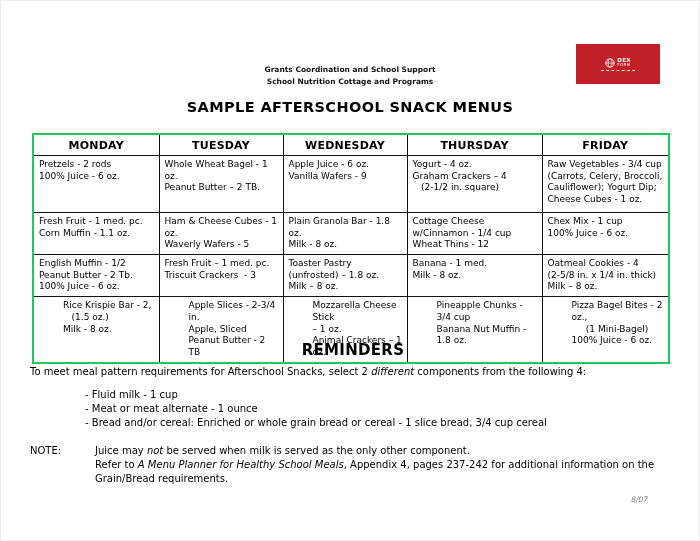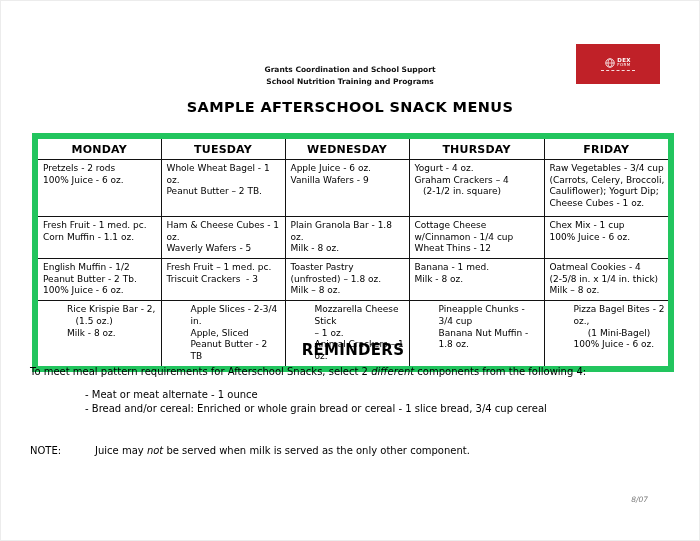--- a/index.html
+++ b/index.html
@@ -81,7 +81,7 @@
 
 <div class="org-header">
   <div>Grants Coordination and School Support</div>
-  <div>School Nutrition Training and Programs</div>
+  <div>School Nutrition Cottage and Programs</div>
 </div>
 
 <div class="logo" style="background: rgb(192, 33, 40);">

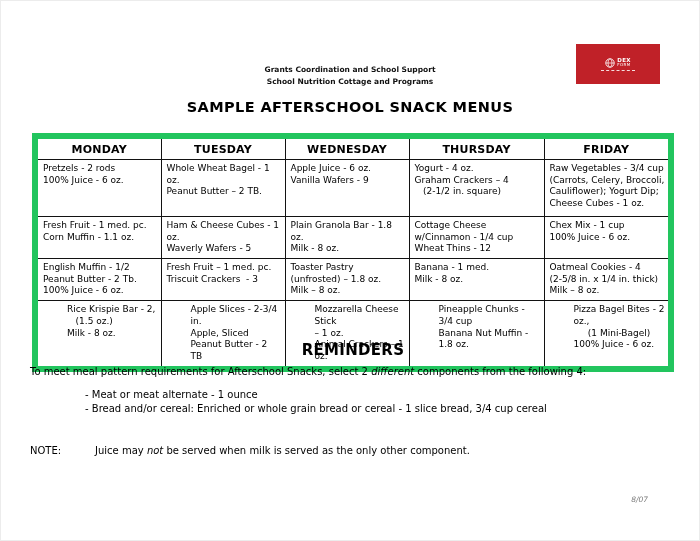--- a/index.html
+++ b/index.html
@@ -34,7 +34,7 @@
   .table-wrap { position:absolute; left:32px; top:133px; width:636px; }
   table.menu {
     border-collapse:collapse; table-layout:fixed; width:636px;
-    border:6px solid #22c55e;
+    border:2px solid #22c55e;
   }
   table.menu th, table.menu td { border:1px solid #121212; }
   table.menu th {

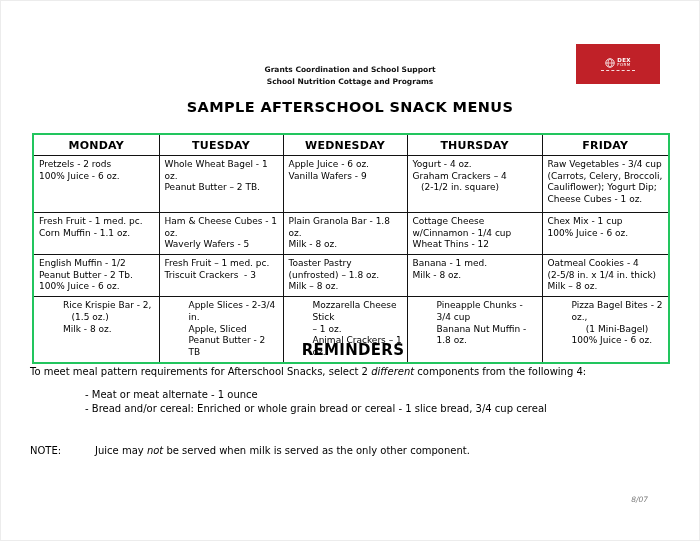--- a/index.html
+++ b/index.html
@@ -191,6 +191,7 @@
 <div class="reminders-intro"><span>To meet meal pattern requirements for Afterschool Snacks, select 2 </span><span class="it">different</span><span> components from the following 4:</span></div>
 
 <div class="reminders-list">
+  <div>- Fluid milk - 1 cup</div>
   <div>- Meat or meat alternate - 1 ounce</div>
   <div>- Bread and/or cereal:  Enriched or whole grain bread or cereal - 1 slice bread, 3/4 cup cereal</div>
 </div>

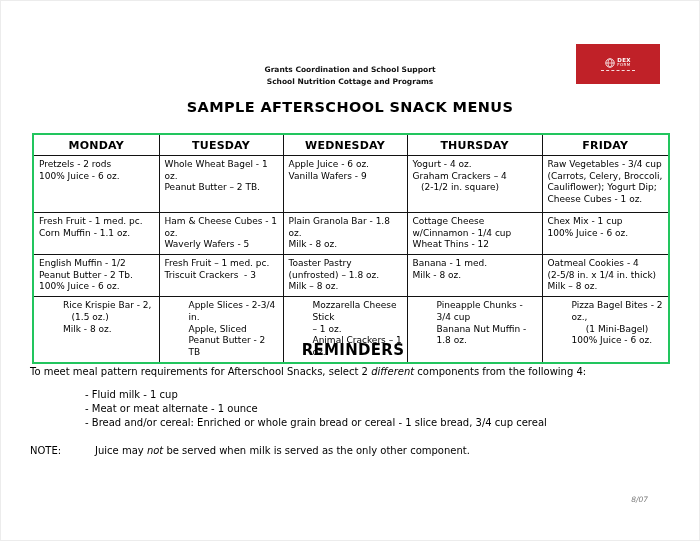--- a/index.html
+++ b/index.html
@@ -200,6 +200,7 @@
   <div class="note-label">NOTE:</div>
   <div class="note-content">
     <div><span>Juice may </span><span class="it">not</span><span> be served when milk is served as the only other component.</span></div>
+    <div><span>Refer to </span><span class="it">A Menu Planner for Healthy School Meals</span><span>, Appendix 4, pages 237-242 for additional information on the Grain/Bread requirements.</span></div>
   </div>
 </div>
 

